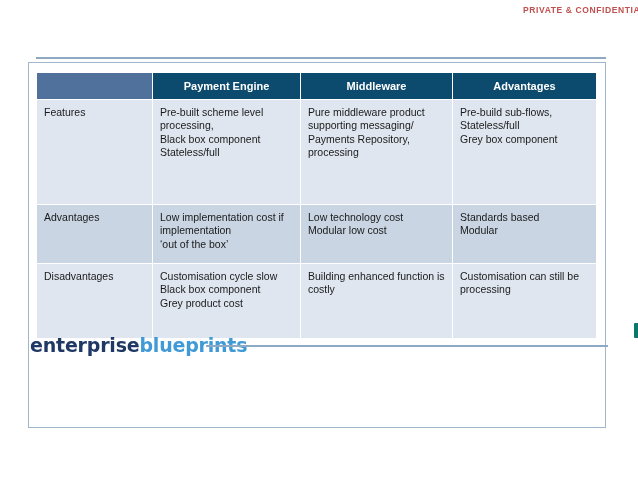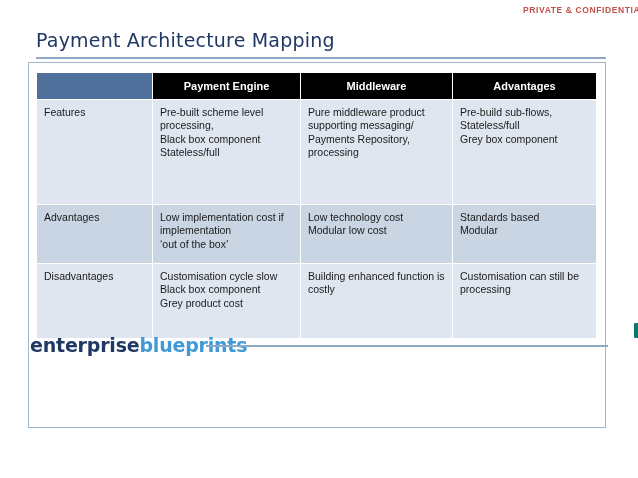--- a/index.html
+++ b/index.html
@@ -156,7 +156,6 @@
 
   <div class="confidential">PRIVATE &amp; CONFIDENTIAL</div>
 
-  <div class="slide-title">Payment Architecture Mapping</div>
   <div class="title-rule"></div>
 
   <div class="content-frame"></div>

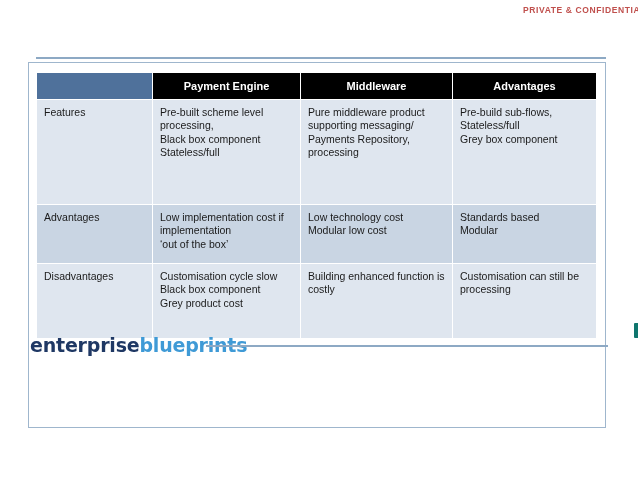--- a/index.html
+++ b/index.html
@@ -84,7 +84,7 @@
   .tbl col.c3 { width: 144px; }
 
   .tbl th {
-    background: #000000;
+    background: #0c4a6e;
     color: #ffffff;
     font-size: 11px;
     font-weight: bold;

